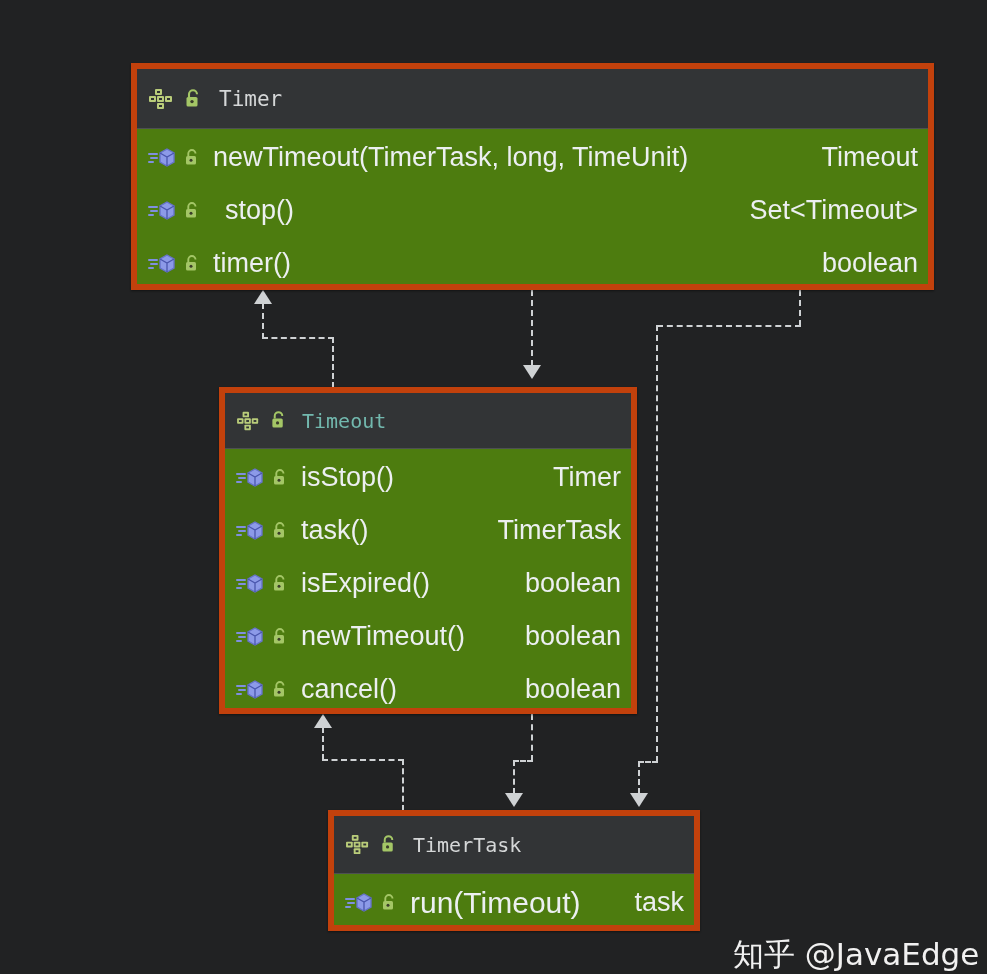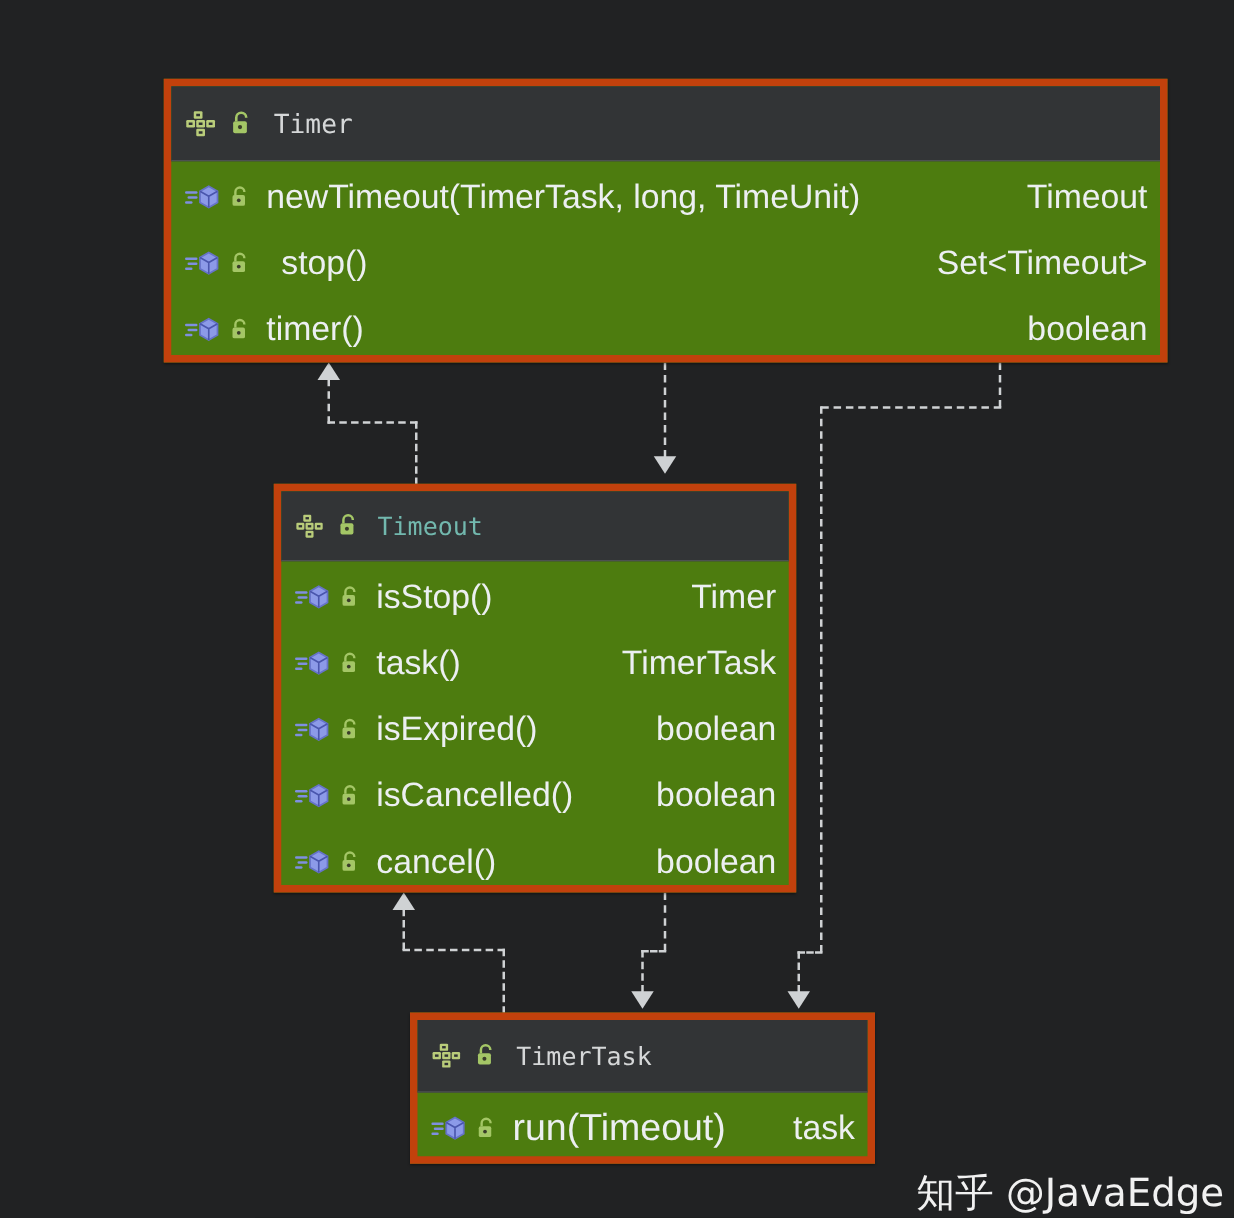--- a/index.html
+++ b/index.html
@@ -366,7 +366,7 @@
             <circle cx="7" cy="12.2" r="1.5" fill="#3a3d2a"></circle>
           </svg>
         </span>
-        <span class="uml-sig" style="font-size:27px;">isCancelled()</span>
+        <span class="uml-sig" style="font-size:27px;">newTimeout()</span>
         <span class="uml-ret" style="font-size:27px;padding-left:6px;">boolean</span>
       </div>
 

